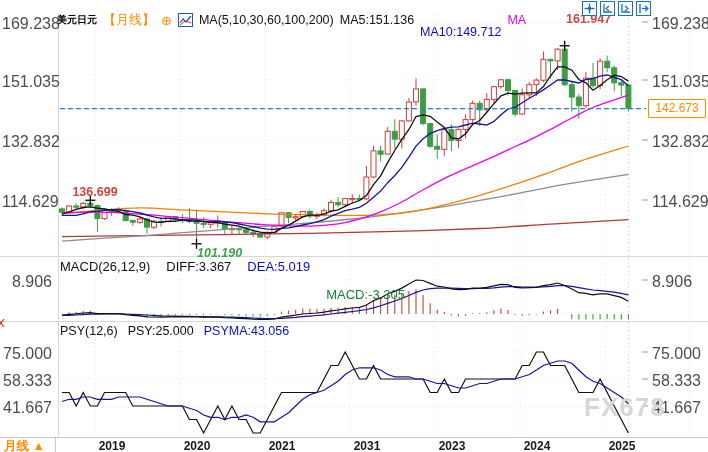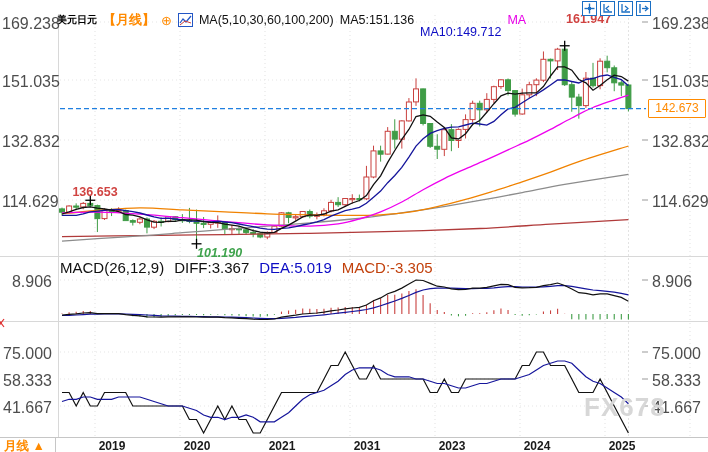--- a/index.html
+++ b/index.html
@@ -9,7 +9,7 @@
   .txt{position:absolute;z-index:2;white-space:nowrap;}
   .hdr{left:57px;top:1px;font-size:12.5px;display:flex;align-items:center;gap:6px;color:#111;}
   .sym{font-weight:bold;font-size:10px;color:#000;}
-  .ptag{font-weight:bold;font-size:13px;color:#ff8a00;}
+  .ptag{font-weight:normal;font-size:13px;color:#ff8a00;}
   .plus{color:#ff8a00;font-size:13px;}
   .chart-ico{width:13px;height:12px;border:1px solid #2356c5;display:inline-block;background:#fff;}
   .ma10c{color:#0d0dc4;margin-top:24px;}

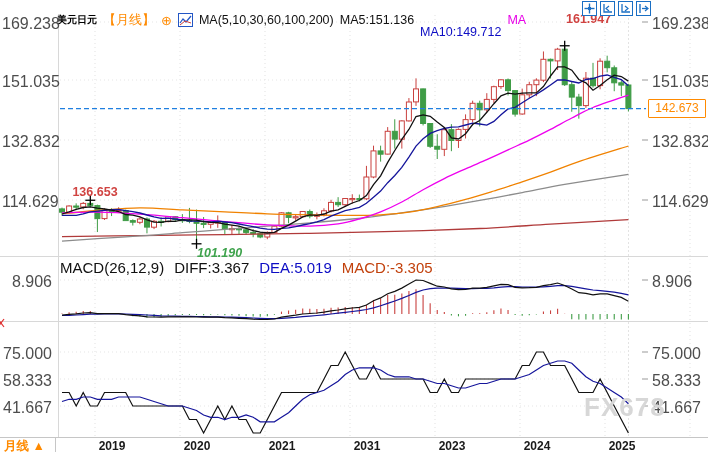--- a/index.html
+++ b/index.html
@@ -386,7 +386,7 @@
 
   <div class="txt pricebox">142.673</div>
 
-  <div class="txt ann ann-red" style="left:64px;top:185px;width:62px;text-align:center">136.653</div>
+  <div class="txt ann ann-red" style="left:64px;top:185px;width:62px;text-align:center">136.699</div>
   <div class="txt ann ann-grn" style="left:197px;top:246px">101.190</div>
   <div class="txt ann ann-red" style="left:566px;top:12px">161.947</div>
 

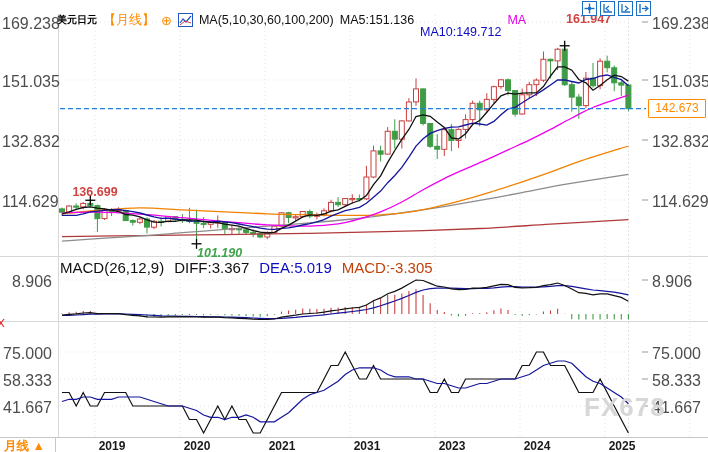--- a/index.html
+++ b/index.html
@@ -20,7 +20,7 @@
   .axl{font-size:16px;color:#4d4d4d;}
   .al{left:2px;width:50px;text-align:right;}
   .ar{left:652px;text-align:left;}
-  .macd-hdr{left:60px;top:259px;font-size:15px;display:flex;gap:10px;color:#111;}
+  .macd-hdr{left:60px;top:259px;font-size:13px;display:flex;gap:16px;color:#111;}
   .psy-hdr{left:60px;top:324px;font-size:12.5px;display:flex;gap:10px;color:#111;}
   .blue{color:#0d0dc4;}
   .mag{color:#c2410c;}

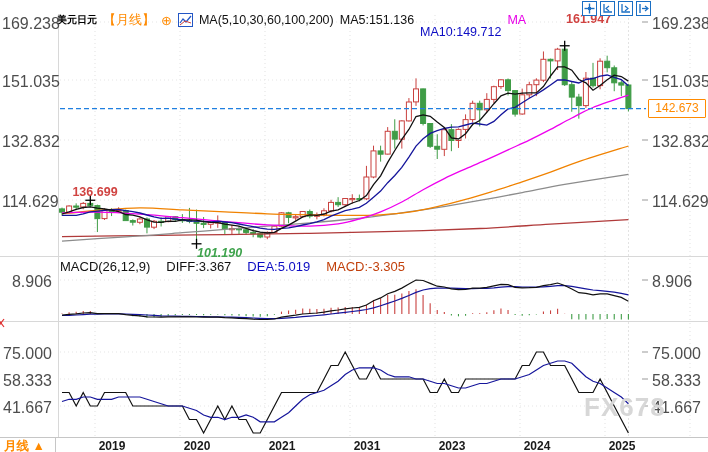--- a/index.html
+++ b/index.html
@@ -23,7 +23,7 @@
   .macd-hdr{left:60px;top:259px;font-size:13px;display:flex;gap:16px;color:#111;}
   .psy-hdr{left:60px;top:324px;font-size:12.5px;display:flex;gap:10px;color:#111;}
   .blue{color:#0d0dc4;}
-  .mag{color:#c2410c;}
+  .mag{color:#15803d;margin-top:28px;}
   .ann{font-size:12.5px;font-weight:bold;}
   .ann-red{color:#d04341;}
   .ann-grn{color:#3fa34d;font-style:italic;}

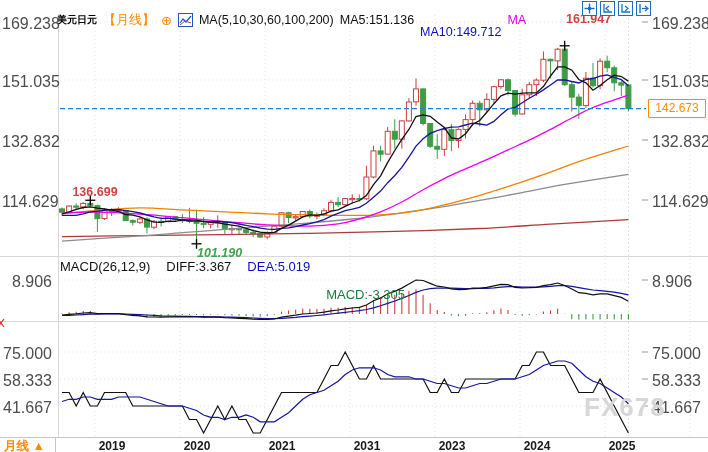--- a/index.html
+++ b/index.html
@@ -399,6 +399,11 @@
   <div class="txt axl al" style="top:273px">8.906</div>
   <div class="txt axl ar" style="top:273px">8.906</div>
 
+  <div class="txt psy-hdr">
+    <span>PSY(12,6)</span>
+    <span>PSY:25.000</span>
+    <span class="blue">PSYMA:43.056</span>
+  </div>
   <div class="txt axl al" style="top:345px">75.000</div>
   <div class="txt axl al" style="top:372px">58.333</div>
   <div class="txt axl al" style="top:399px">41.667</div>

